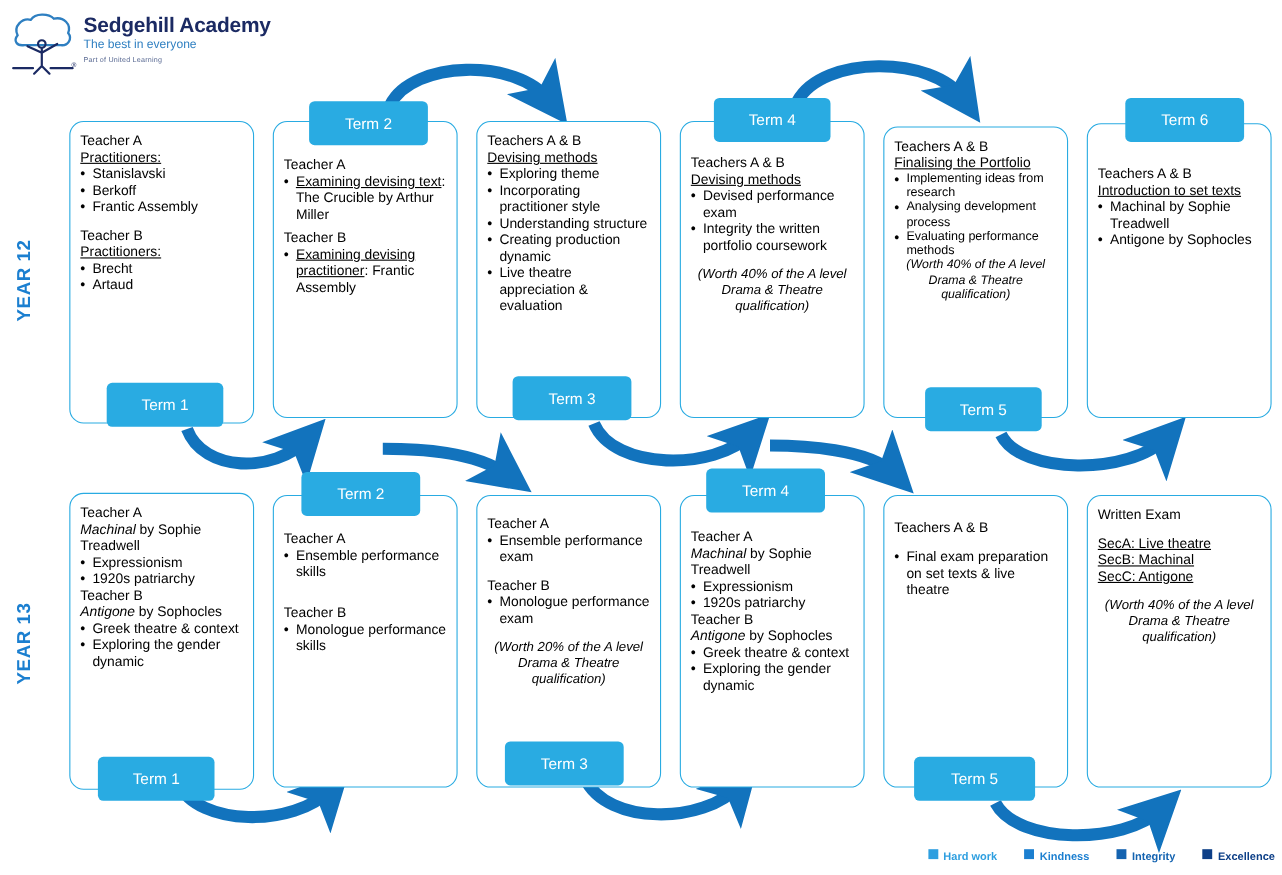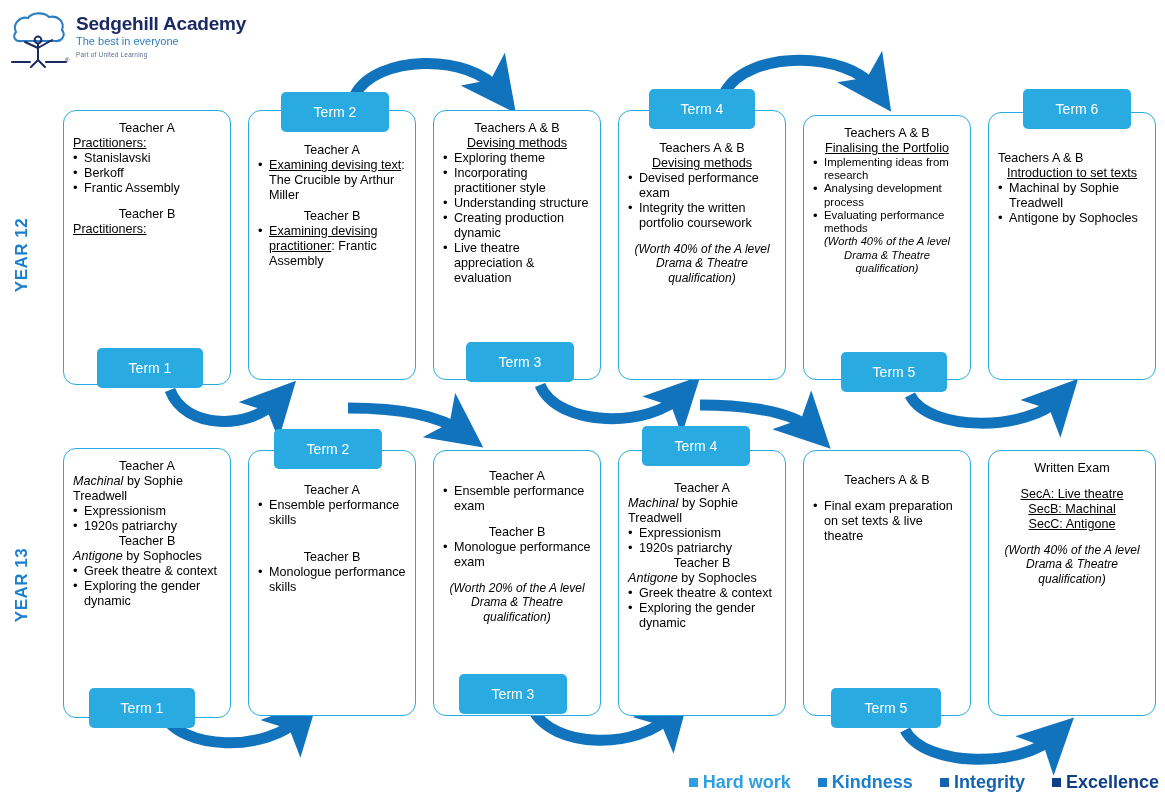--- a/index.html
+++ b/index.html
@@ -26,7 +26,7 @@
   .box{position:absolute;border:1.6px solid #29abe2;border-radius:13px;background:#fff;
        box-sizing:border-box;padding:10px 9px 8px 9px;font-size:12.6px;line-height:1.19;
        z-index:3;}
-  .box .ctr{text-align:center;}
+  .box .ctr{text-align:left;}
   .box .u{text-decoration:underline;}
   .box .b{font-weight:normal;}
   .box .i{font-style:italic;}

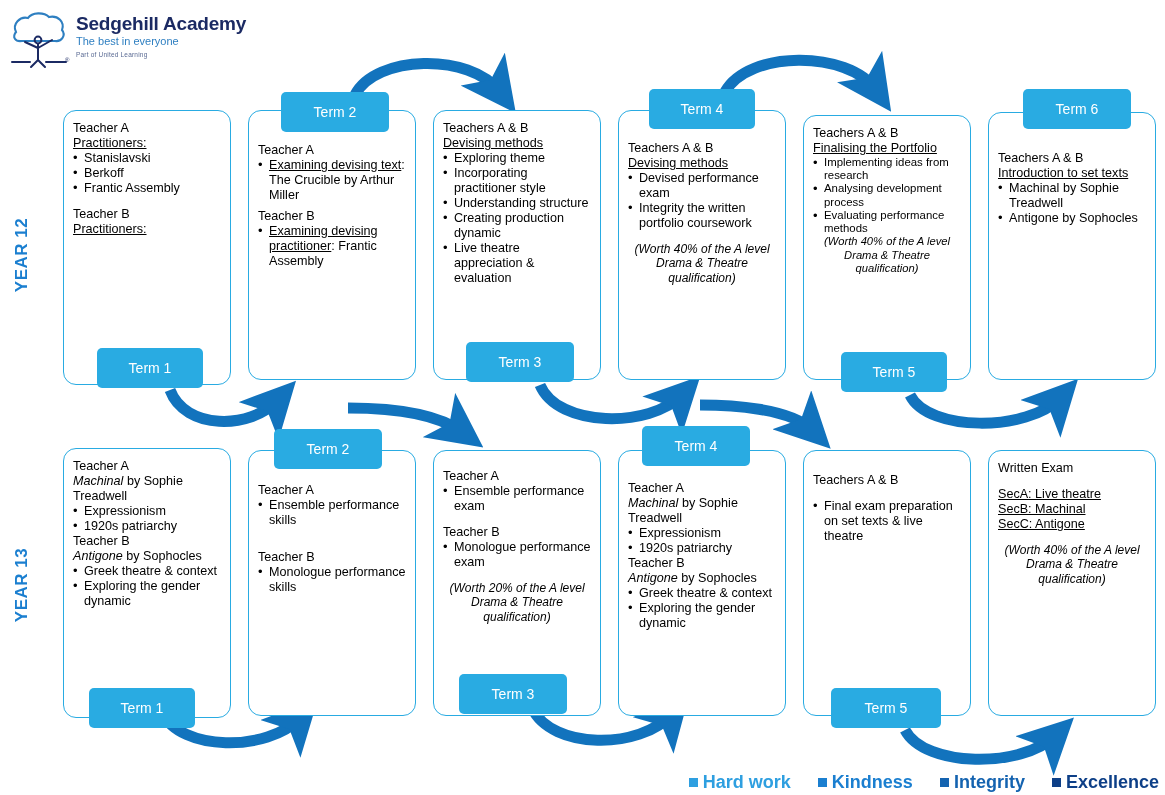--- a/index.html
+++ b/index.html
@@ -120,6 +120,10 @@
   <div class="sp"></div>
   <div class="ctr">Teacher B</div>
   <div class="u">Practitioners:</div>
+  <ul>
+    <li>Brecht</li>
+    <li>Artaud</li>
+  </ul>
 </div>
 <div class="term" style="left:97px;top:348px;width:106px;height:40px;">Term 1</div>
 

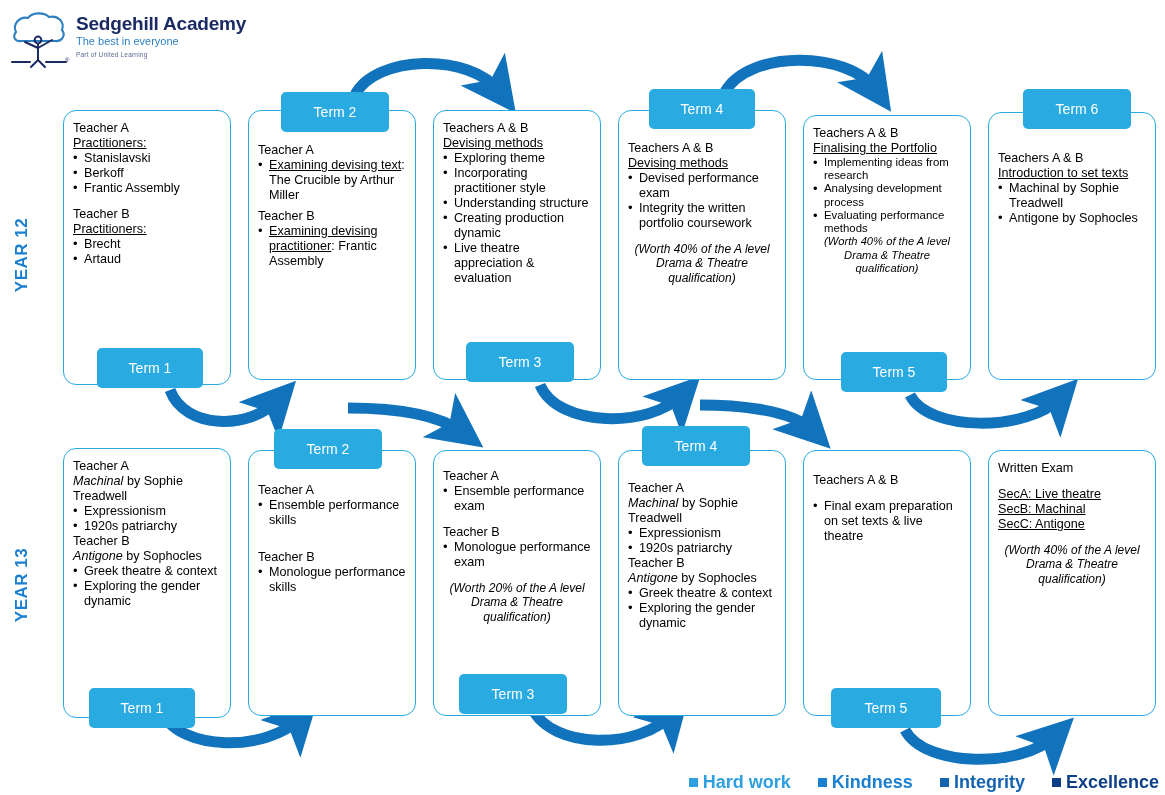--- a/index.html
+++ b/index.html
@@ -50,7 +50,7 @@
 
   
   .legend{position:absolute;left:0;top:772px;width:1159px;text-align:right;
-          font-size:18px;font-weight:bold;}
+          font-size:10px;font-weight:bold;}
   .legend .li{display:inline-block;margin-left:22px;white-space:nowrap;}
   .legend .sw{display:inline-block;width:9px;height:9px;margin-right:5px;
               vertical-align:1px;}

